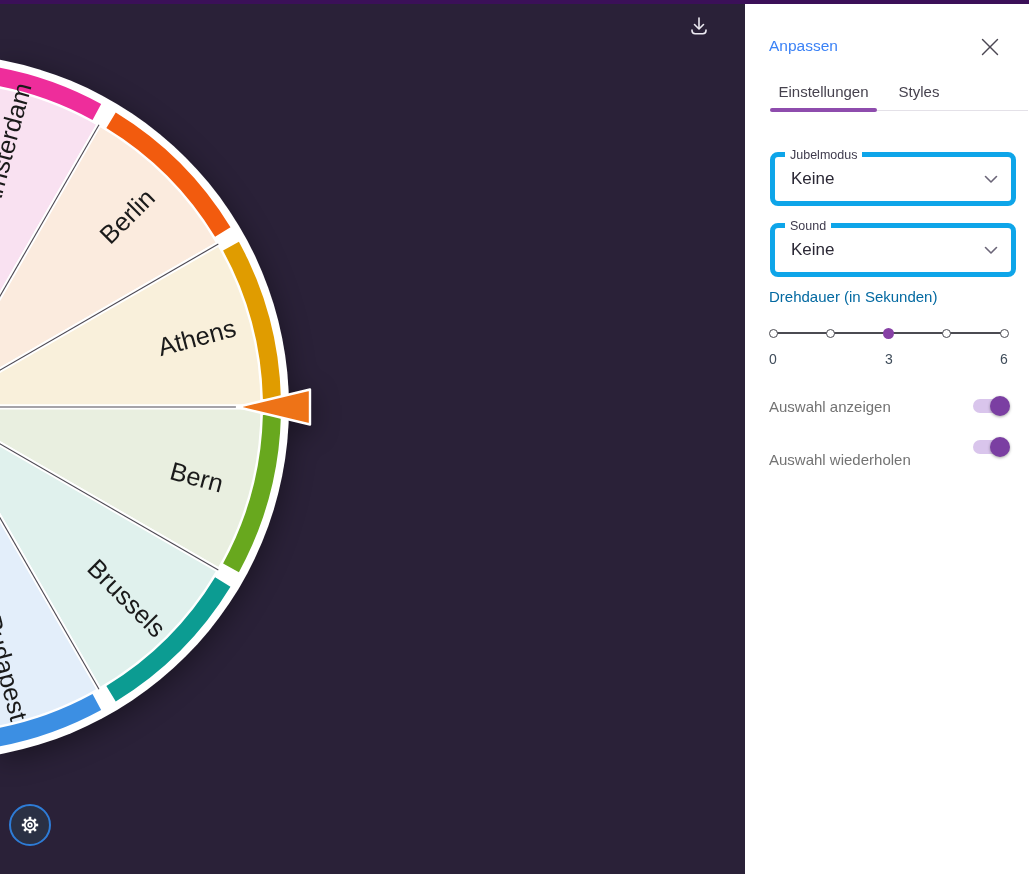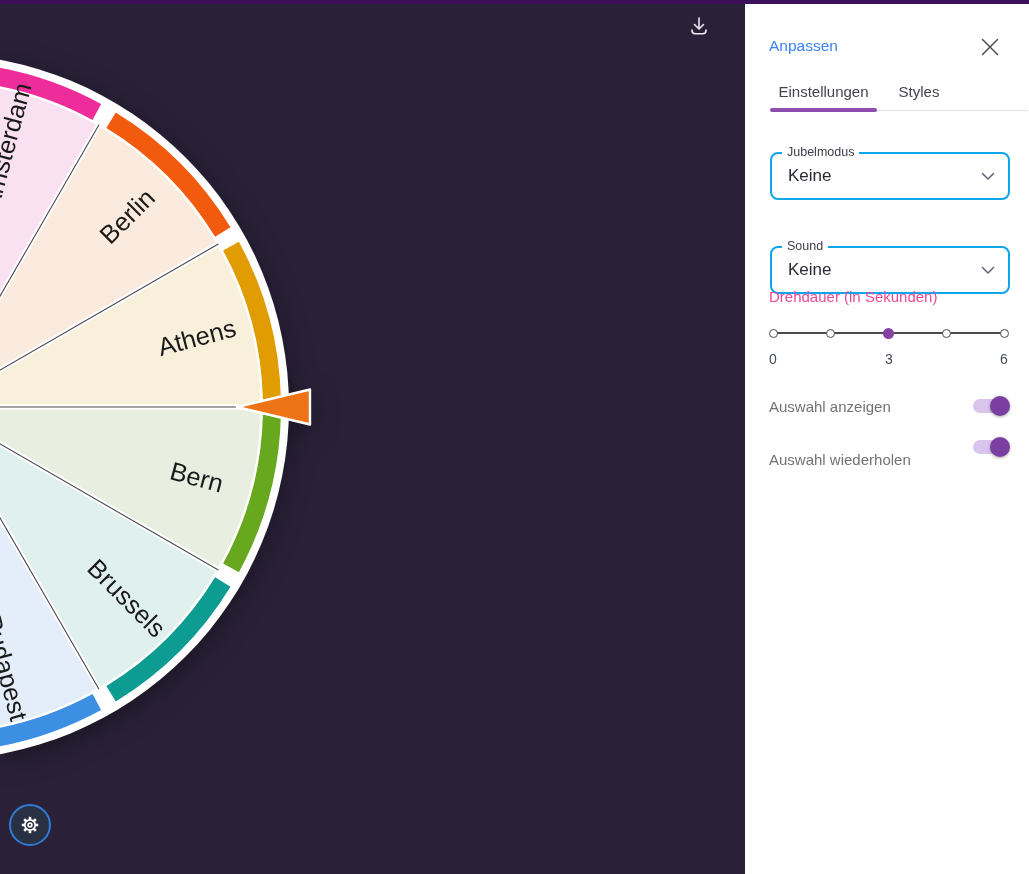--- a/index.html
+++ b/index.html
@@ -26,7 +26,7 @@
   .tab-underline{position:absolute;left:25px;top:110px;width:258px;height:1px;background:#e4e1e8;}
   .tab-indicator{position:absolute;left:25px;top:108px;width:107px;height:4px;border-radius:2px;background:#8e4cad;}
 
-  .field{position:absolute;left:25px;width:236px;height:44px;border:2px solid #0ea5e9;border-radius:8px;background:#fff;}
+  .field{position:absolute;left:25px;width:236px;height:44px;border:5px solid #0ea5e9;border-radius:8px;background:#fff;}
   .field-1{top:152px;}
   .field-2{top:223px;margin-top:23px;}
   .flabel{position:absolute;top:-9px;left:10px;background:#fff;padding:0 5px;font-size:12.5px;color:#3f3b4d;line-height:15px;}

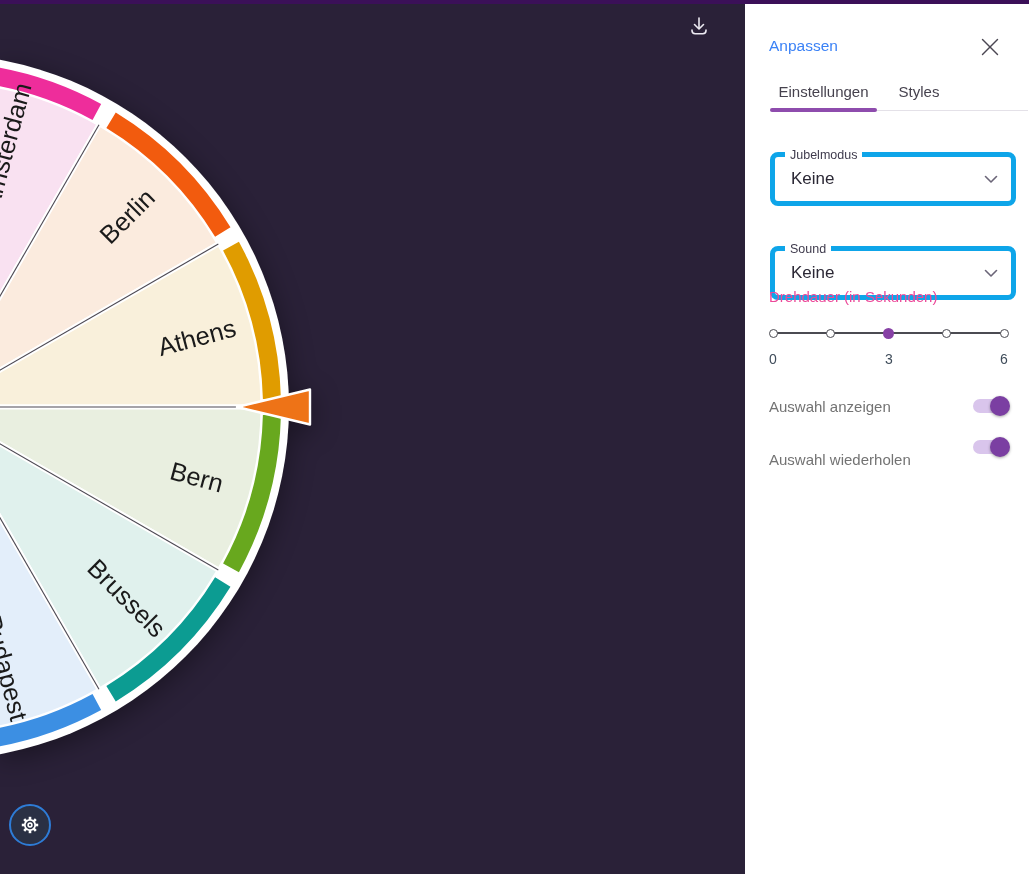--- a/index.html
+++ b/index.html
@@ -28,7 +28,7 @@
 
   .field{position:absolute;left:25px;width:236px;height:44px;border:5px solid #0ea5e9;border-radius:8px;background:#fff;}
   .field-1{top:152px;}
-  .field-2{top:223px;margin-top:23px;}
+  .field-2{top:223px;}
   .flabel{position:absolute;top:-9px;left:10px;background:#fff;padding:0 5px;font-size:12.5px;color:#3f3b4d;line-height:15px;}
   .fvalue{position:absolute;left:16px;top:0;line-height:44px;font-size:17px;color:#2b2835;text-align:center;}
   .chev{position:absolute;right:13px;top:18px;}

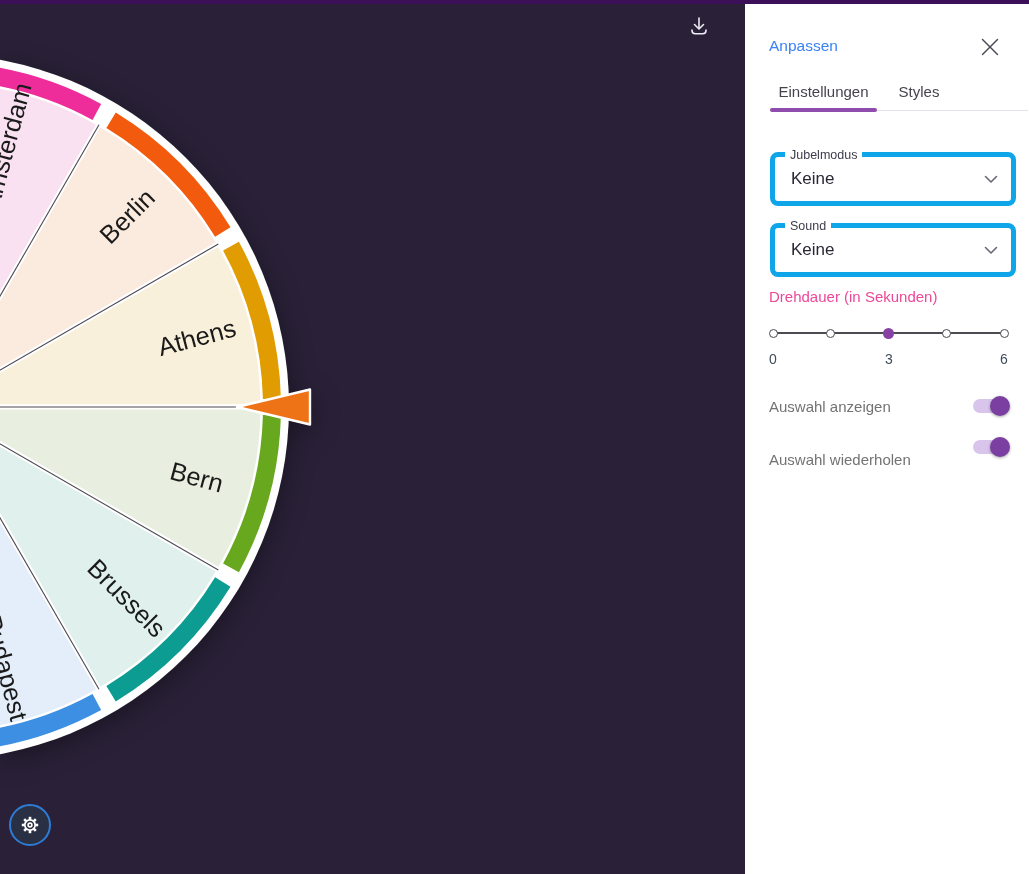--- a/index.html
+++ b/index.html
@@ -33,7 +33,7 @@
   .fvalue{position:absolute;left:16px;top:0;line-height:44px;font-size:17px;color:#2b2835;text-align:center;}
   .chev{position:absolute;right:13px;top:18px;}
 
-  .slider-label{position:absolute;left:24px;top:289px;font-size:15px;color:#ec4899;line-height:16px;}
+  .slider-label{position:absolute;left:24px;top:289px;font-size:15px;color:#0369a1;line-height:16px;}
   .slider-track{position:absolute;left:28px;top:332px;width:231px;height:2px;background:#4b4b52;}
   .sdot{position:absolute;border-radius:50%;box-sizing:border-box;background:#fff;border:1.5px solid #4b4b52;cursor:pointer;}
   .sdot.active{background:#8741a5;border:none;}

